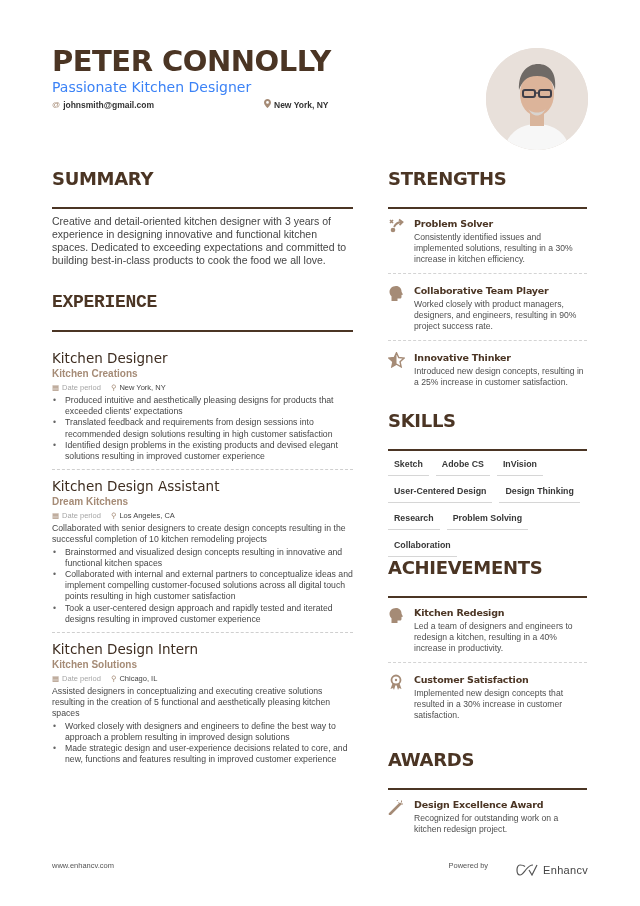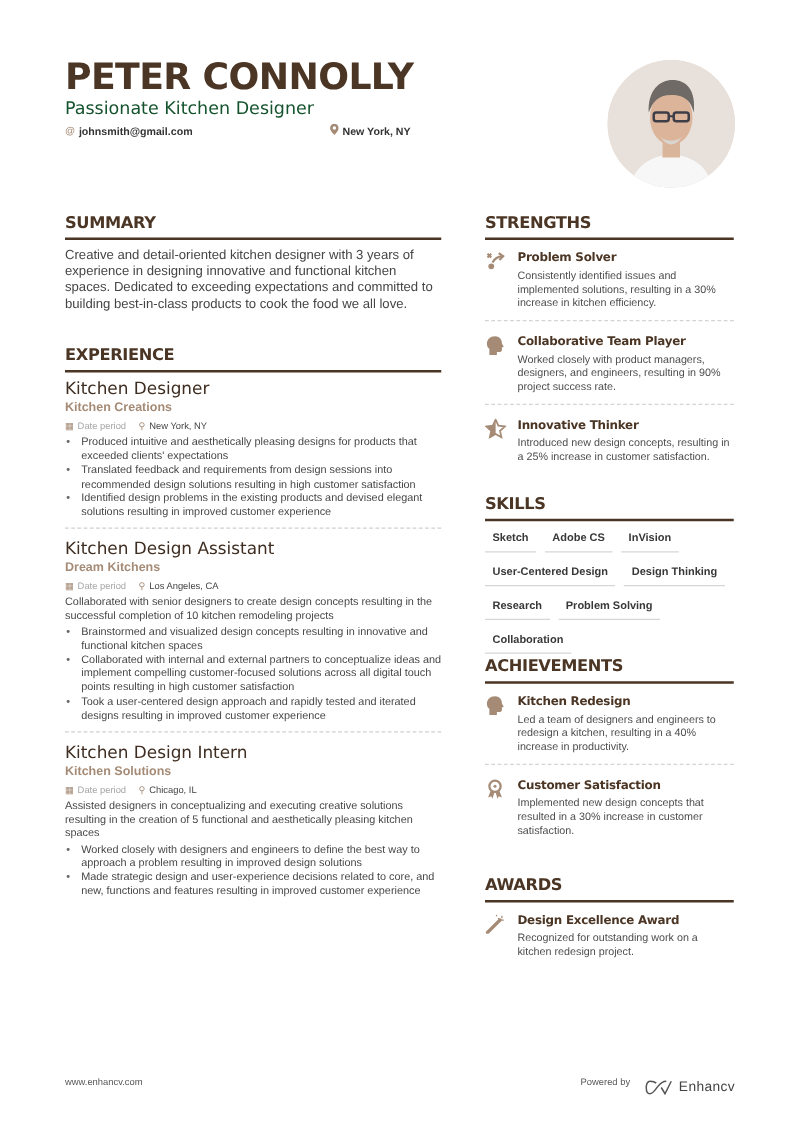--- a/index.html
+++ b/index.html
@@ -8,7 +8,7 @@
 
   .header { position: absolute; left: 52px; top: 44px; width: 420px; }
   .name { font-family: "DejaVu Sans", sans-serif; font-weight: bold; font-size: 29px; letter-spacing: -0.5px; color: #4b3524; line-height: 34px; }
-  .title { font-family: "DejaVu Sans", sans-serif; font-size: 14px; color: #14532d; margin-top: 0px; line-height: 18px; }
+  .title { font-family: "DejaVu Sans", sans-serif; font-size: 14px; color: #3b82f6; margin-top: 0px; line-height: 18px; }
   .contacts { display: flex; margin-top: 3px; font-size: 8.5px; font-weight: bold; color: #333; }
   .contact { display: flex; align-items: center; gap: 3px; }
   .contact.email { width: 212px; }

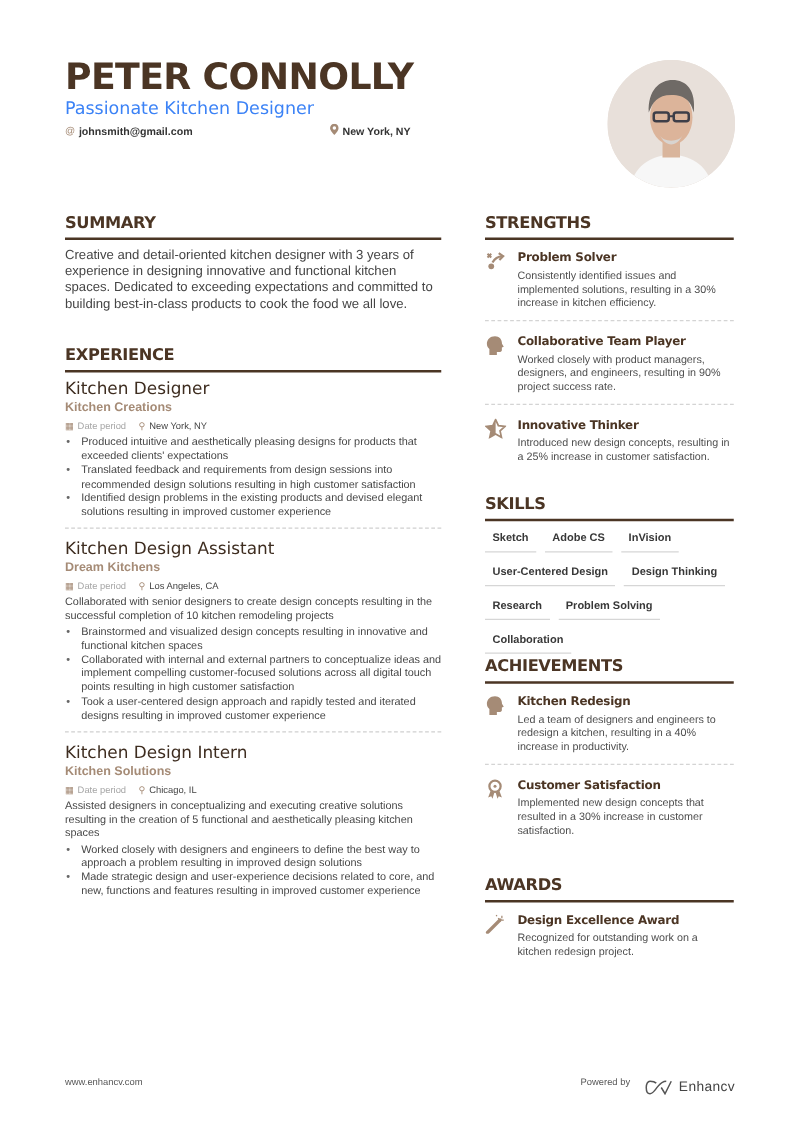--- a/index.html
+++ b/index.html
@@ -19,7 +19,7 @@
   .col-left { position: absolute; left: 52px; top: 168px; width: 301px; }
   .col-right { position: absolute; left: 388px; top: 168px; width: 199px; }
 
-  .sec-title { font-family: "DejaVu Sans", sans-serif; font-weight: bold; font-size: 13px; color: #4b3524; line-height: 22px; letter-spacing: -0.3px; border-bottom: 2.5px solid #4b3524; padding-bottom: 0px; margin-bottom: 6px; }
+  .sec-title { font-family: "DejaVu Sans", sans-serif; font-weight: bold; font-size: 18px; color: #4b3524; line-height: 22px; letter-spacing: -0.3px; border-bottom: 2.5px solid #4b3524; padding-bottom: 17px; margin-bottom: 6px; }
 
   .summary-text { font-size: 10.5px; line-height: 13px; color: #454545; }
 

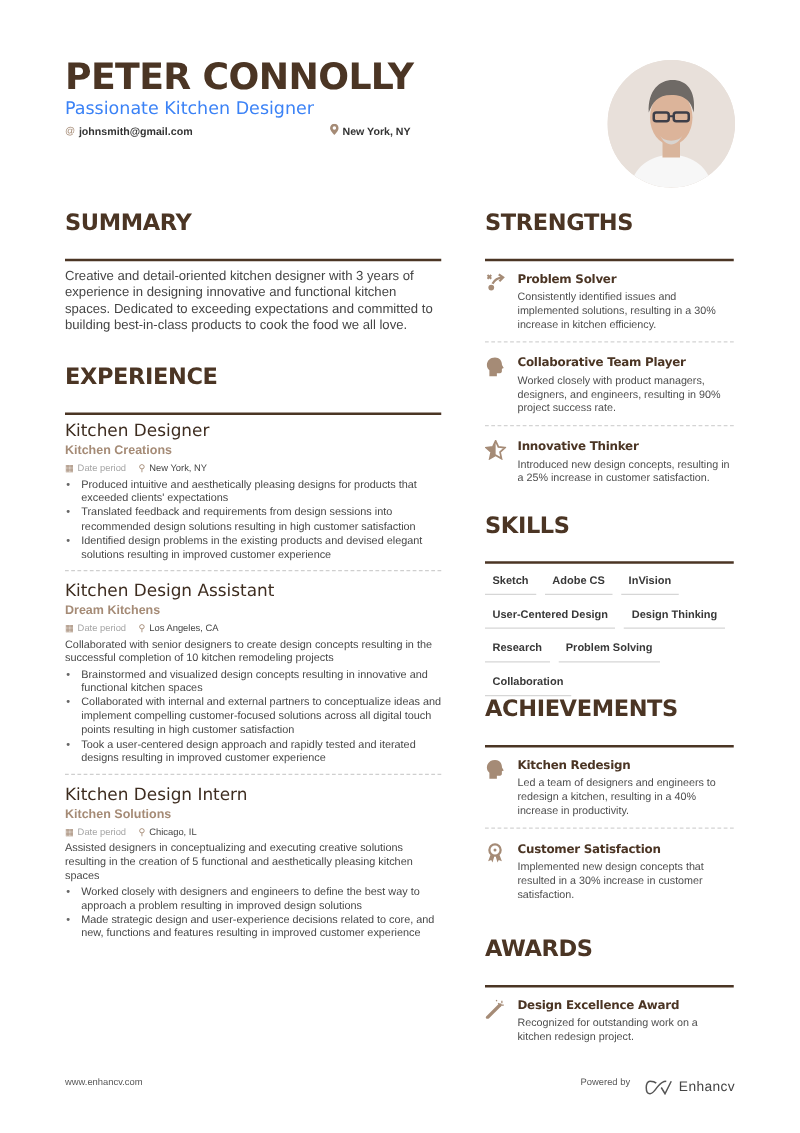--- a/index.html
+++ b/index.html
@@ -92,7 +92,7 @@
   </section>
 
   <section>
-    <div class="sec-title" style="margin-bottom:5px;">EXPERIENCE</div>
+    <div class="sec-title" style="margin-bottom:18px;font-family:Liberation Mono, monospace;">EXPERIENCE</div>
 
     <div class="exp">
       <div class="exp-role">Kitchen Designer</div>

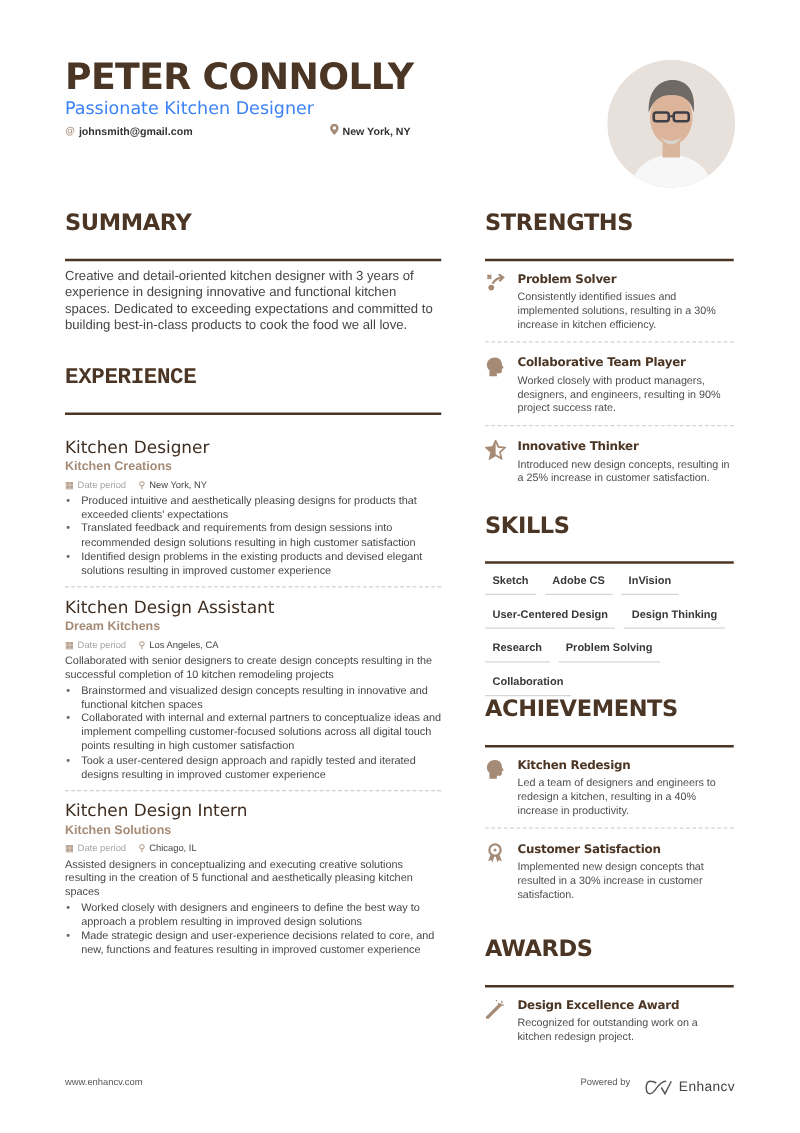--- a/index.html
+++ b/index.html
@@ -46,7 +46,7 @@
   .skill { font-size: 8.8px; font-weight: bold; color: #383838; padding: 5px 6px 5px 6px; border-bottom: 1.5px solid #d6d6d6; line-height: 11px; }
 
   .footer { position: absolute; top: 854px; left: 52px; width: 536px; display: flex; justify-content: space-between; align-items: center; font-size: 7.5px; color: #555; }
-  .powered { display: flex; align-items: center; gap: 12px; }
+  .powered { display: flex; align-items: center; gap: 28px; }
   .brand { display: flex; align-items: center; gap: 5px; font-size: 11px; color: #444; letter-spacing: 0.3px; margin-top: 10px; }
 </style>
 </head>

